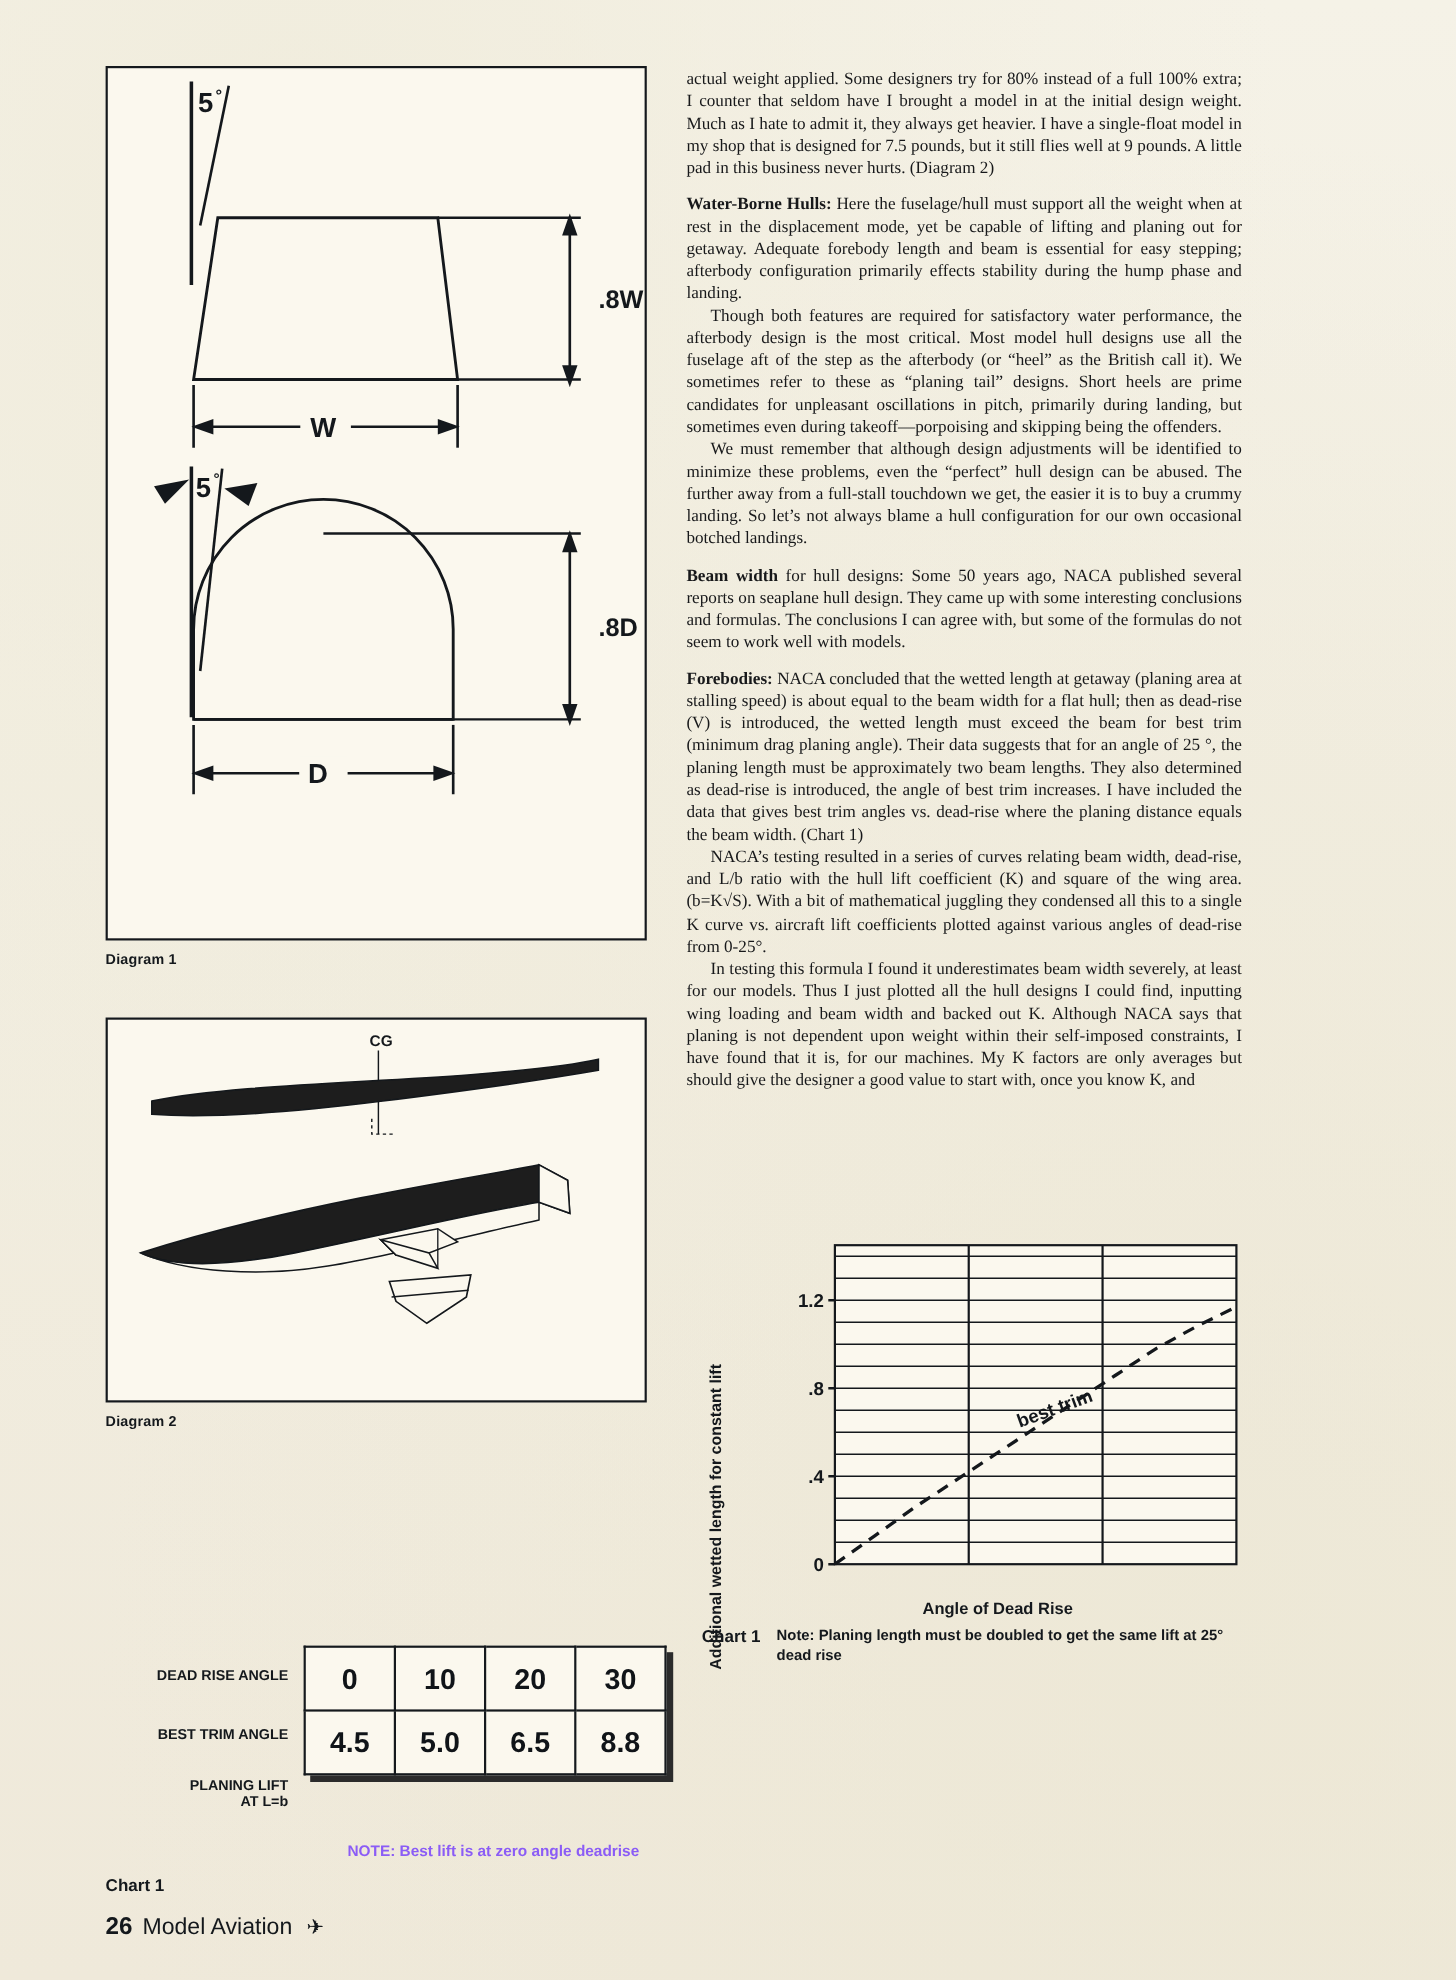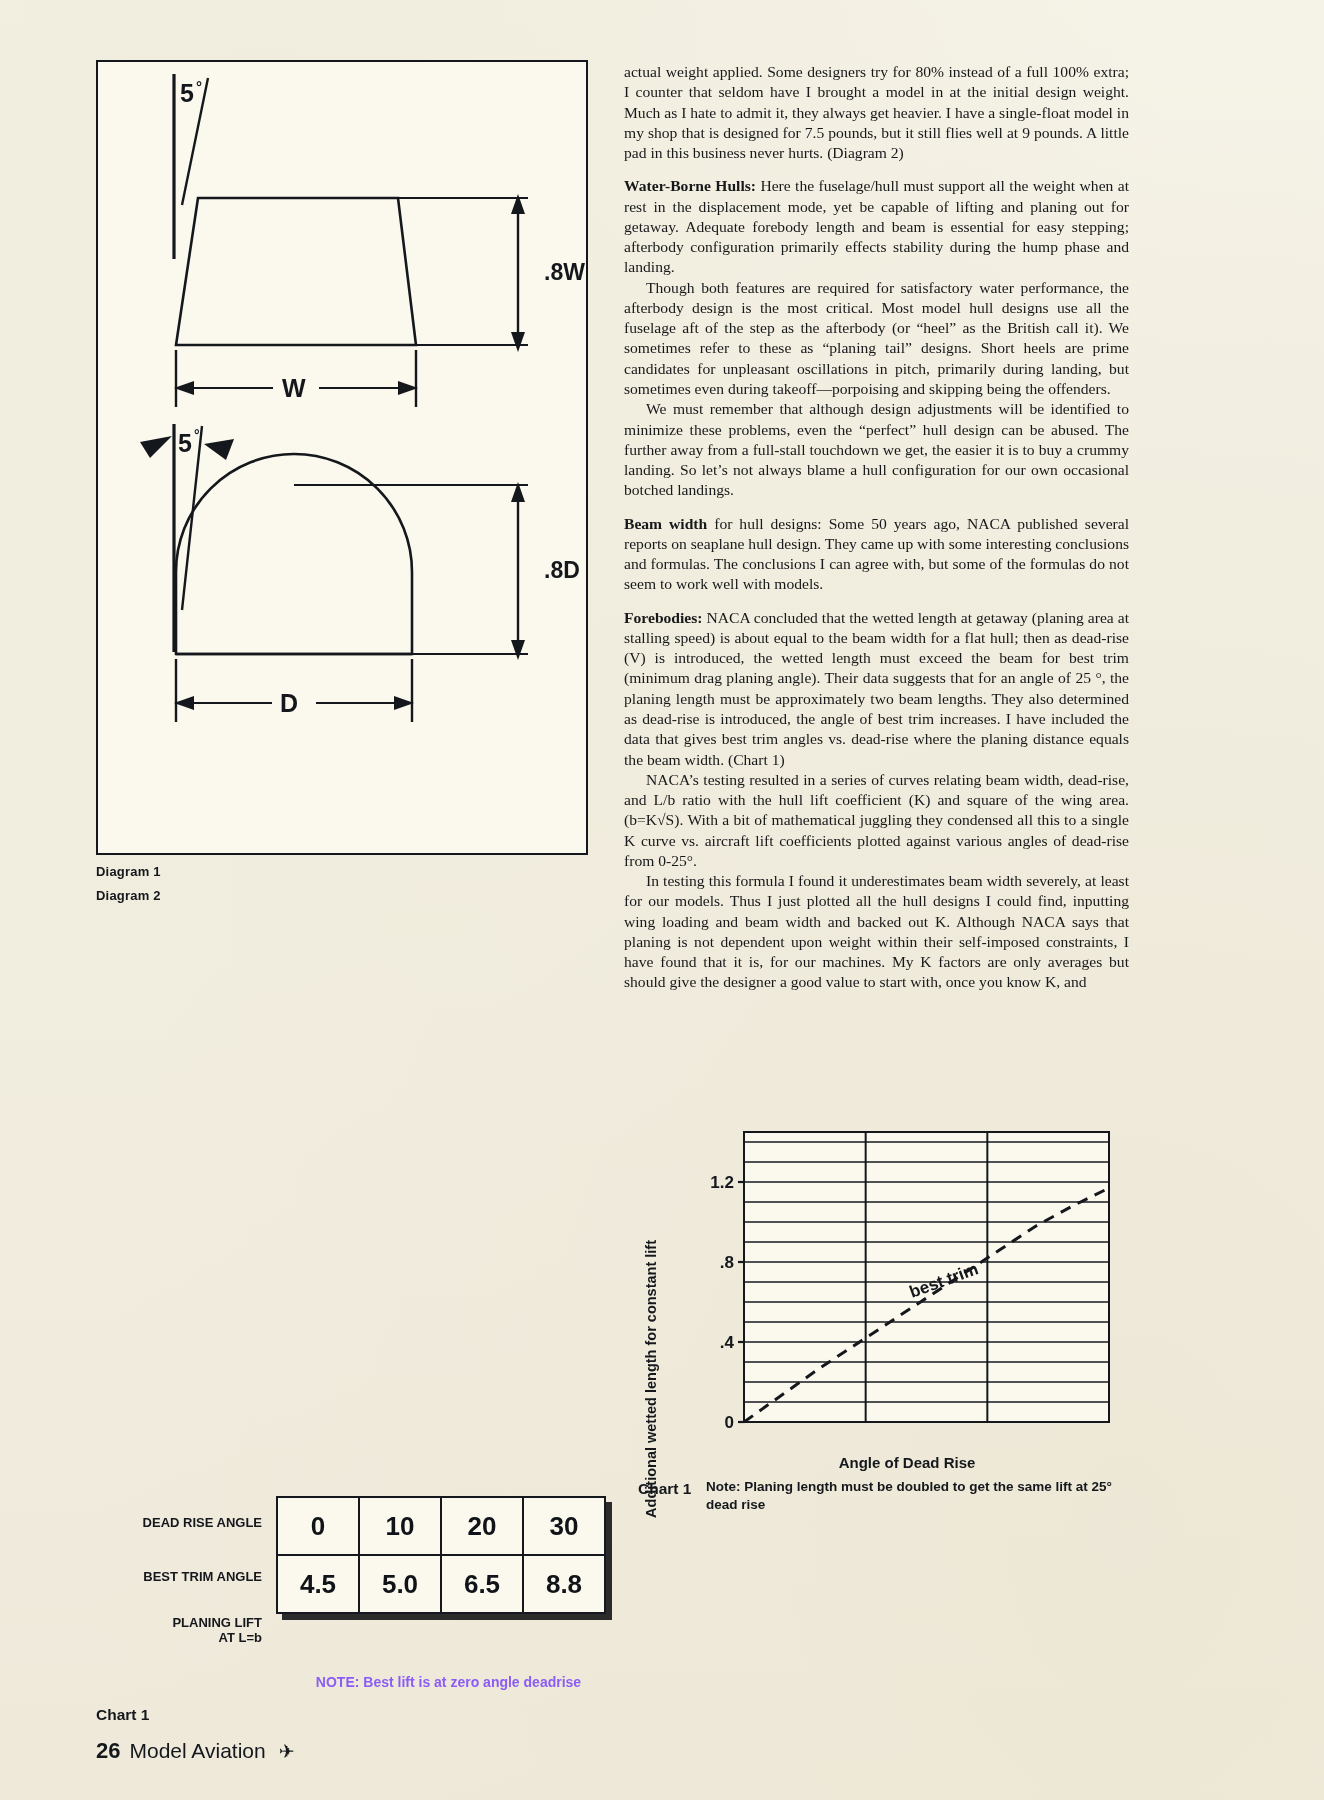--- a/index.html
+++ b/index.html
@@ -193,6 +193,34 @@
     </div>
     <div class="fig-caption">Diagram 1</div>
 
+    <div id="diagram2-box" class="fig-box">
+      <svg width="488" height="346" viewBox="0 0 488 346">
+
+        <text x="238" y="24" class="dim-text" font-size="14" fill="#14181c">CG</text>
+        <line x1="246" y1="28" x2="246" y2="104" stroke="#14181c" stroke-width="1.3"></line>
+
+        <path d="M 40,74 C 110,60 220,58 330,50 C 380,46 420,42 446,36
+                 L 446,46 C 400,54 330,64 250,74 C 170,84 92,90 40,86 Z" fill="#1d1d1d" stroke="#14181c" stroke-width="1.4"></path>
+
+        <path d="M 240,90 L 240,104 L 262,104" fill="none" stroke="#14181c" stroke-width="1.3" stroke-dasharray="3,3"></path>
+
+        <path d="M 30,212 C 80,196 150,178 230,162 C 300,148 350,140 392,132
+                 L 418,146 L 420,176 L 392,166 C 330,176 250,196 170,212
+                 C 110,224 60,226 30,212 Z" fill="#1d1d1d" stroke="#14181c" stroke-width="1.5"></path>
+
+        <path d="M 30,212 C 70,230 140,234 200,224 C 260,214 330,196 392,182
+                 L 392,166 C 330,176 250,196 170,212 C 110,224 60,226 30,212 Z" fill="#fbf8ee" stroke="#14181c" stroke-width="1.4"></path>
+
+        <polygon points="392,132 418,146 420,176 392,166" fill="#fbf8ee" stroke="#14181c" stroke-width="1.4"></polygon>
+
+        <polygon points="248,200 300,190 318,202 292,212 262,214" fill="#fbf8ee" stroke="#14181c" stroke-width="1.4"></polygon>
+        <polygon points="248,200 292,212 300,226 262,214" fill="#fbf8ee" stroke="#14181c" stroke-width="1.4"></polygon>
+        <line x1="300" y1="190" x2="300" y2="226" stroke="#14181c" stroke-width="1.2"></line>
+
+        <polygon points="256,238 330,232 326,252 290,276 262,256" fill="#fbf8ee" stroke="#14181c" stroke-width="1.5"></polygon>
+        <line x1="258" y1="252" x2="328" y2="246" stroke="#14181c" stroke-width="1.4"></line>
+      </svg>
+    </div>
     <div class="fig-caption">Diagram 2</div>
   </div>
 

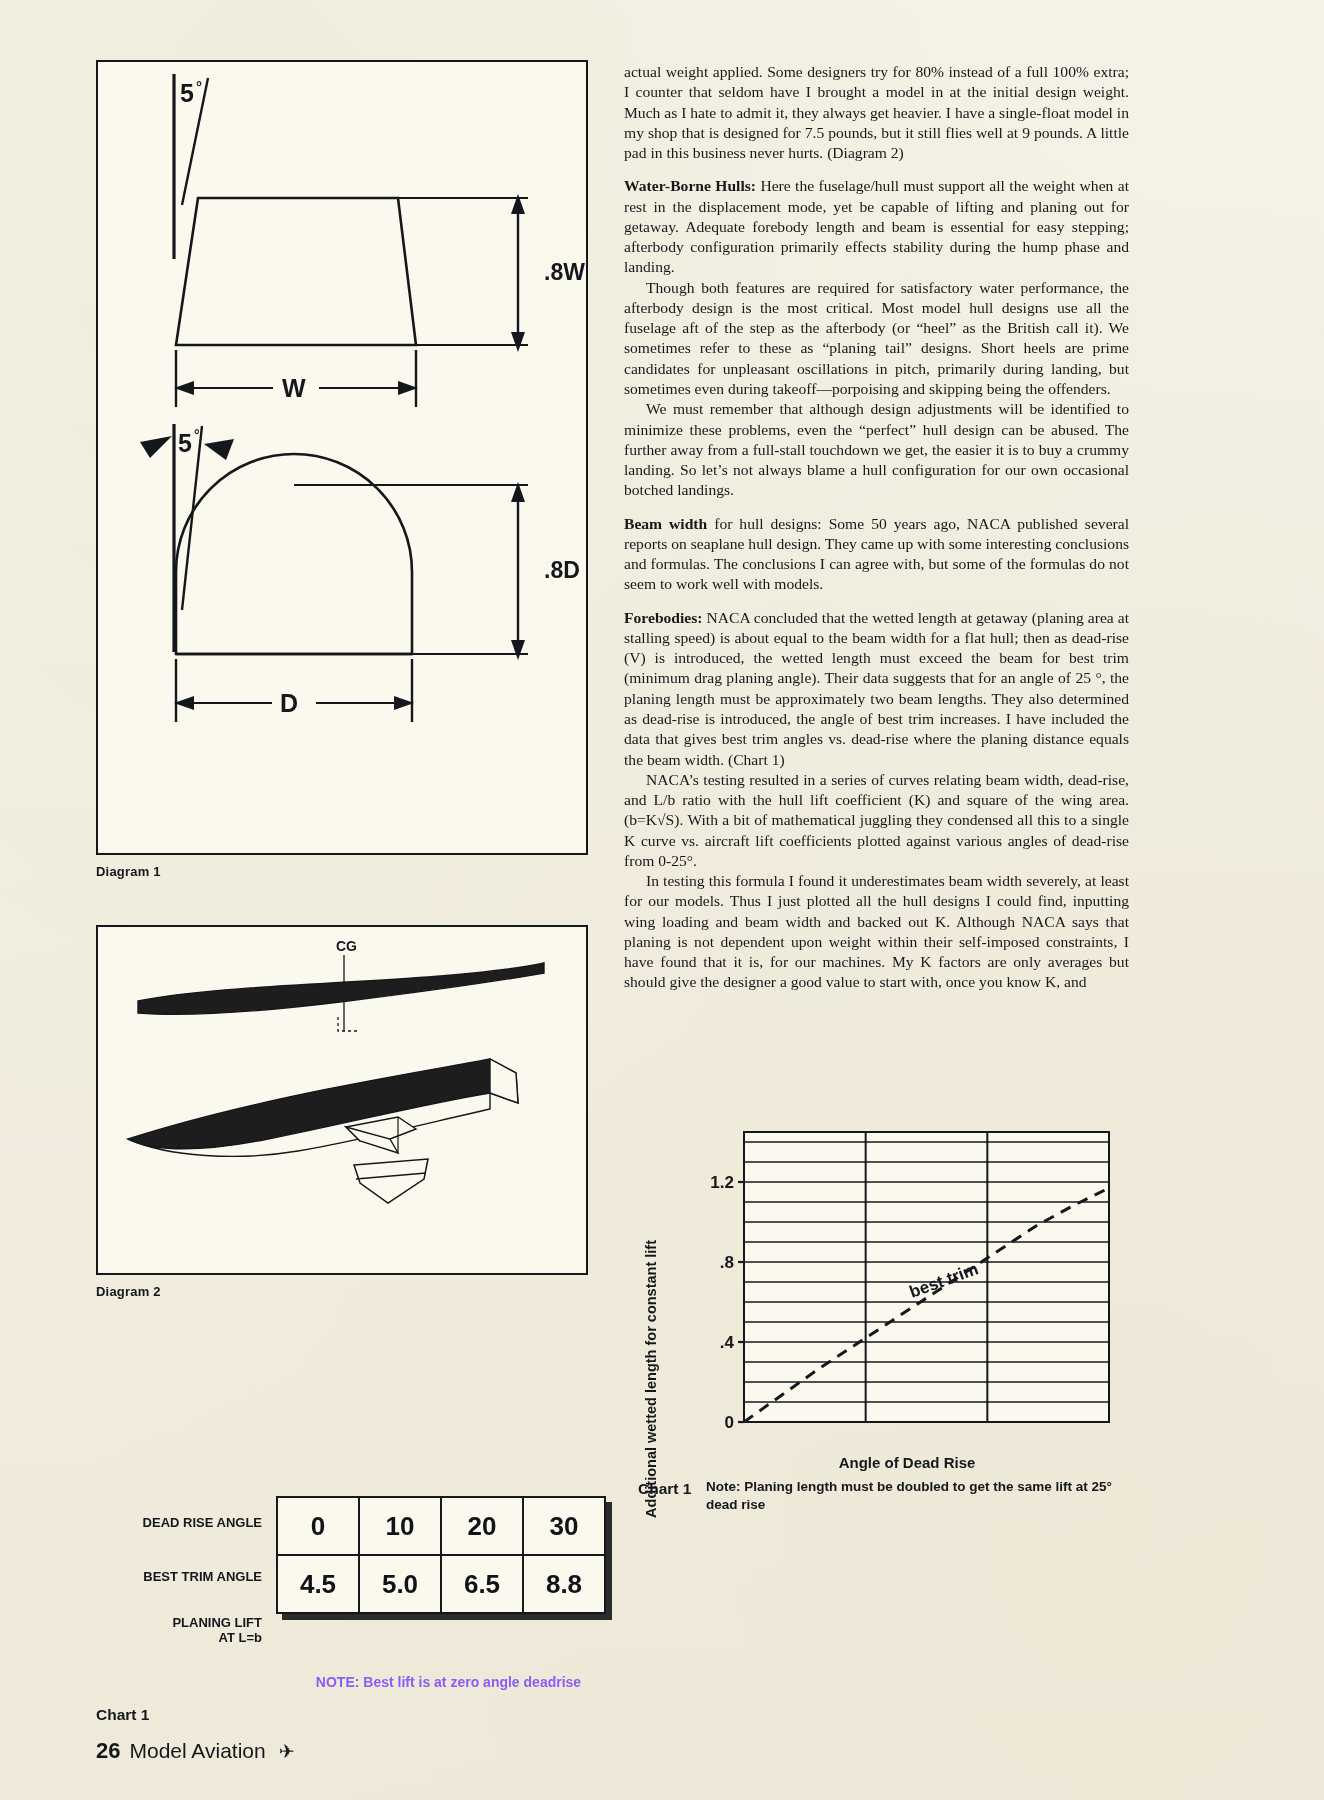--- a/index.html
+++ b/index.html
@@ -102,7 +102,7 @@
     font-weight:bold;font-size:14.5px;color:#14181c;
     text-align:center;line-height:1.25;
   }
-  #chart-svg-holder{position:absolute;left:54px;top:0;}
+  #chart-svg-holder{position:absolute;left:69px;top:0;}
   #chart-xlabel{
     position:absolute;left:62px;top:332px;width:410px;text-align:center;
     font-family:"Liberation Sans", sans-serif;

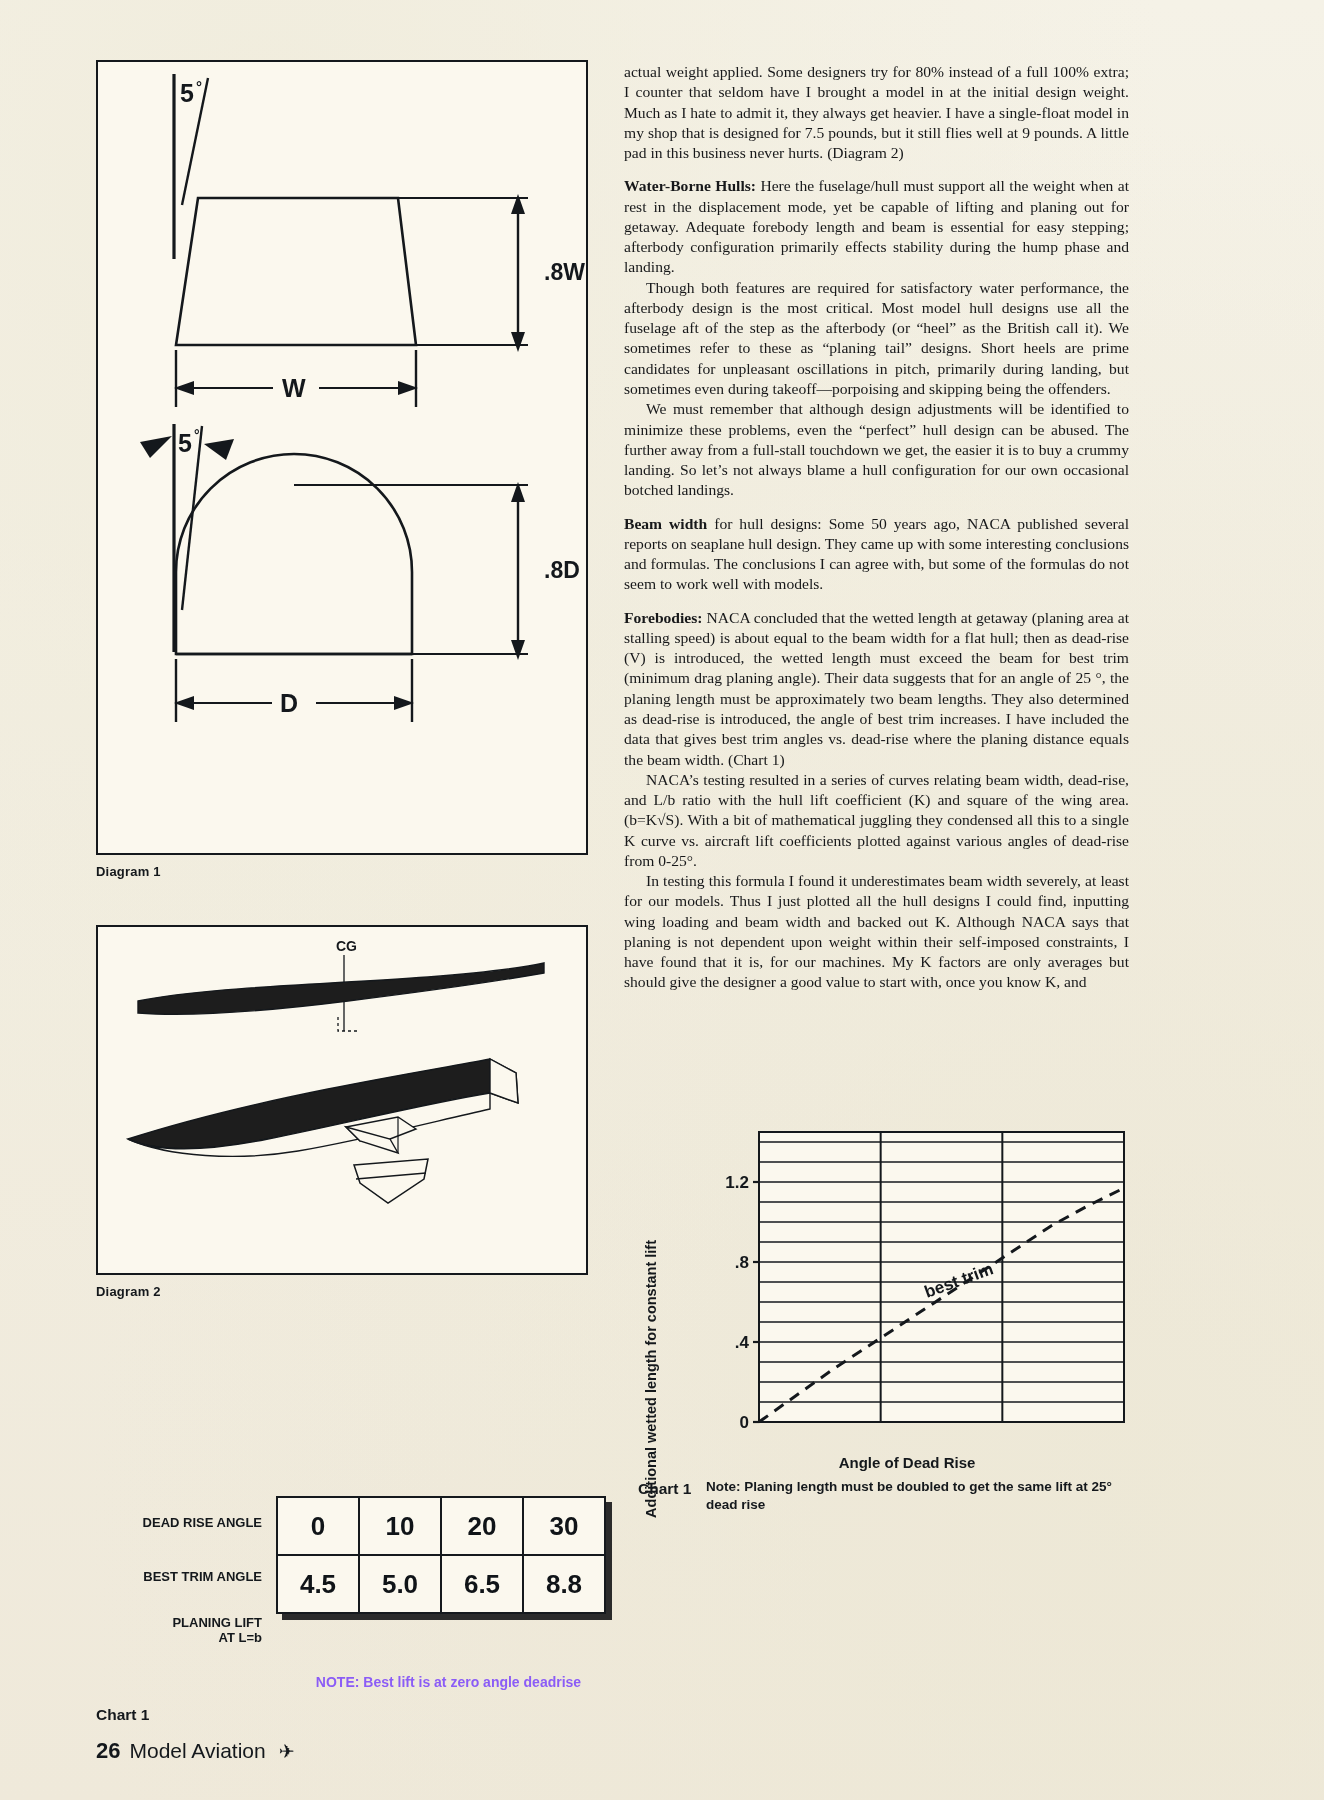--- a/index.html
+++ b/index.html
@@ -76,7 +76,7 @@
   }
 
   
-  #footer{position:absolute;left:96px;top:1738px;display:flex;align-items:center;gap:9px;}
+  #footer{position:absolute;left:96px;top:1738px;display:flex;align-items:flex-end;gap:9px;}
   #page-num{font-family:"Liberation Sans", sans-serif;font-weight:bold;font-size:22px;color:#14181c;}
   #mag-name{font-family:"Liberation Sans", sans-serif;font-size:21px;color:#14181c;}
   #footer-arrow{font-size:19px;color:#14181c;margin-left:4px;}

